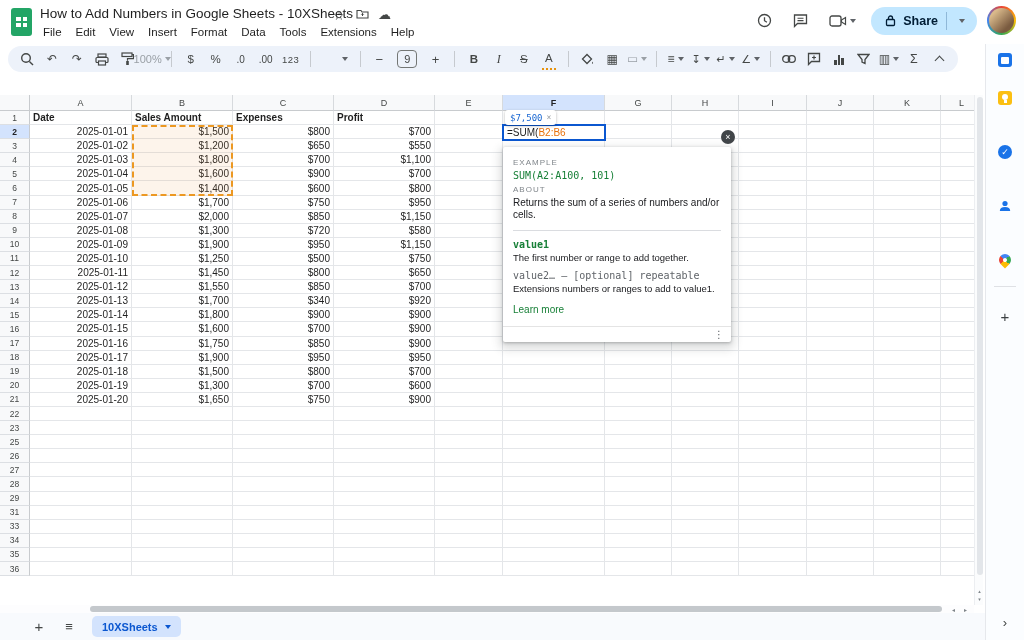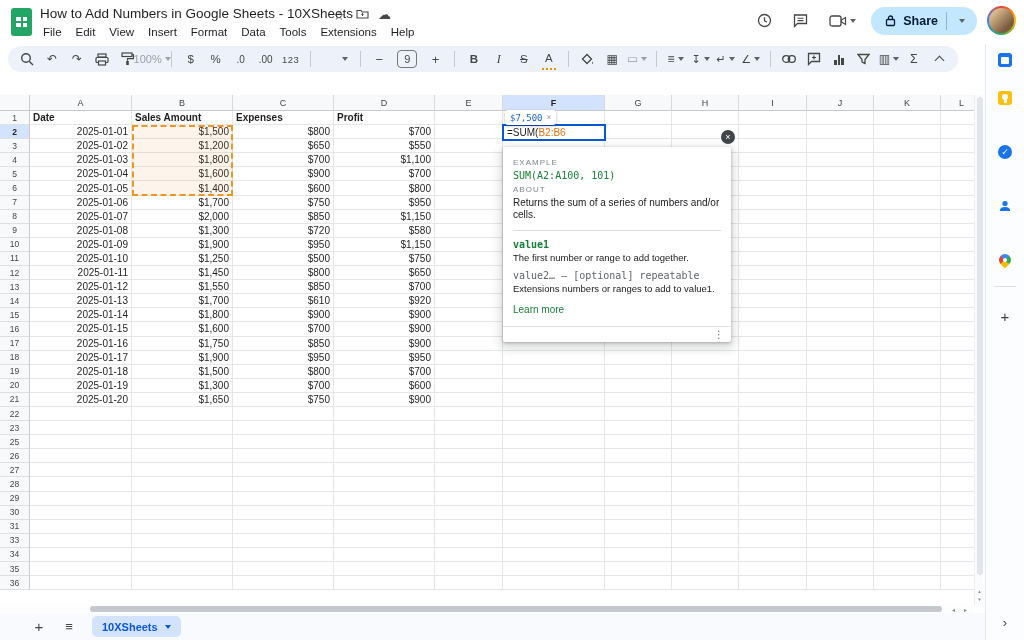--- a/index.html
+++ b/index.html
@@ -510,7 +510,7 @@
           <div class="rowh">14</div>
           <div class="cell" style="width: 102px;">2025-01-13</div>
           <div class="cell" style="width: 101px;">$1,700</div>
-          <div class="cell" style="width: 101px;">$610</div>
+          <div class="cell" style="width: 101px;">$340</div>
           <div class="cell" style="width: 101px;">$920</div>
           <div class="cell" style="width: 68px;"></div>
           <div class="cell" style="width: 102px;"></div>

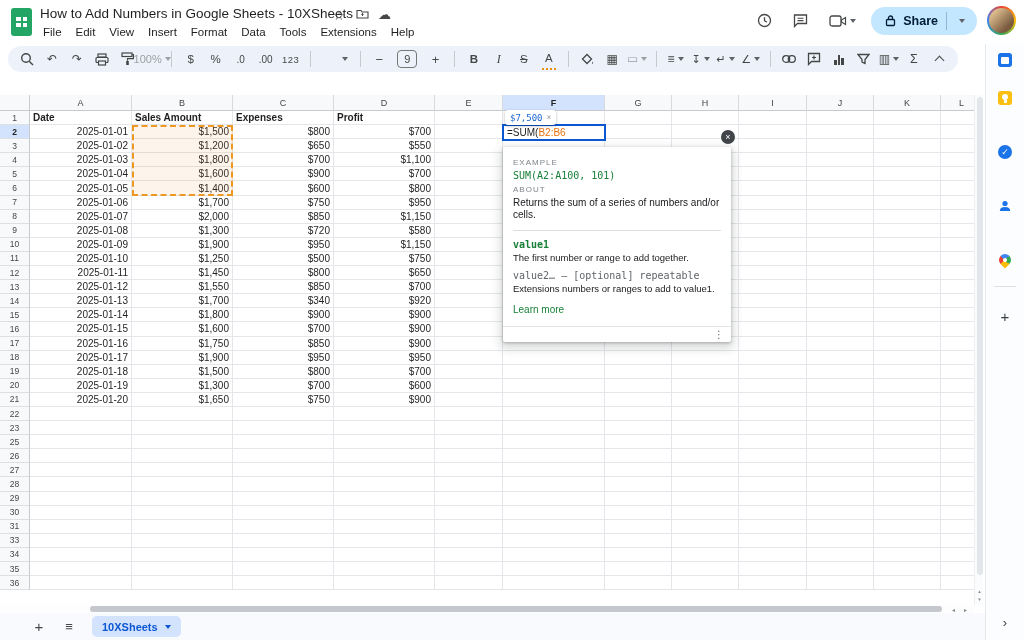--- a/index.html
+++ b/index.html
@@ -732,21 +732,6 @@
           <div class="cell" style="width: 42px;"></div>
         </div>
         <div class="grow">
-          <div class="rowh">30</div>
-          <div class="cell" style="width: 102px;"></div>
-          <div class="cell" style="width: 101px;"></div>
-          <div class="cell" style="width: 101px;"></div>
-          <div class="cell" style="width: 101px;"></div>
-          <div class="cell" style="width: 68px;"></div>
-          <div class="cell" style="width: 102px;"></div>
-          <div class="cell" style="width: 67px;"></div>
-          <div class="cell" style="width: 67px;"></div>
-          <div class="cell" style="width: 68px;"></div>
-          <div class="cell" style="width: 67px;"></div>
-          <div class="cell" style="width: 67px;"></div>
-          <div class="cell" style="width: 42px;"></div>
-        </div>
-        <div class="grow">
           <div class="rowh">31</div>
           <div class="cell" style="width: 102px;"></div>
           <div class="cell" style="width: 101px;"></div>

